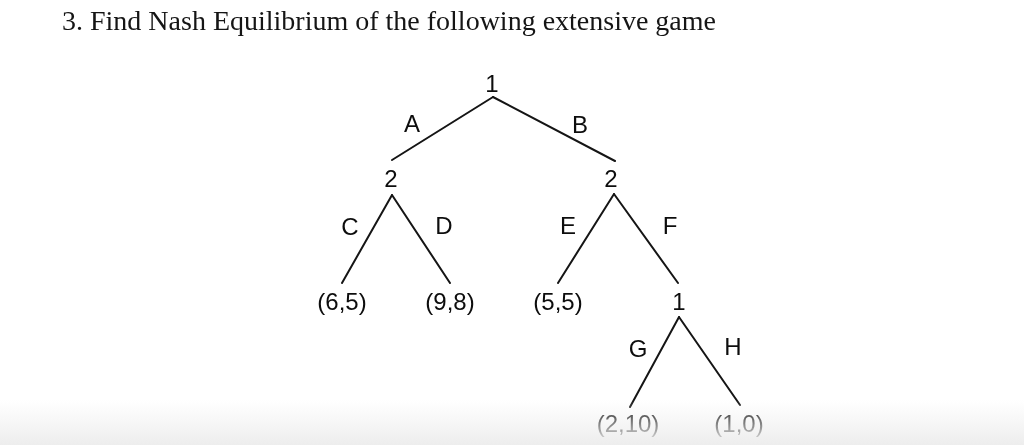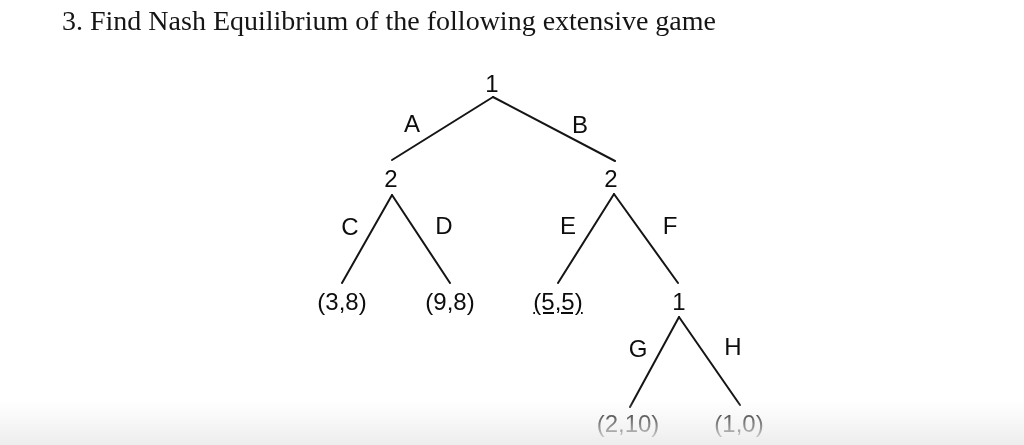--- a/index.html
+++ b/index.html
@@ -83,7 +83,7 @@
     <span class="tlabel" style="left:638px; top:349px;">G</span>
     <span class="tlabel" style="left:733px; top:347px;">H</span>
 
-    <span class="tlabel" style="left:342px; top:302px;">(3,8)</span>
+    <span class="tlabel" style="left:342px; top:302px;">(6,5)</span>
     <span class="tlabel" style="left:450px; top:302px;">(9,8)</span>
     <span class="tlabel" style="left:558px; top:302px;text-decoration:underline;">(5,5)</span>
     <span class="tlabel" style="left:628px; top:424px;">(2,10)</span>

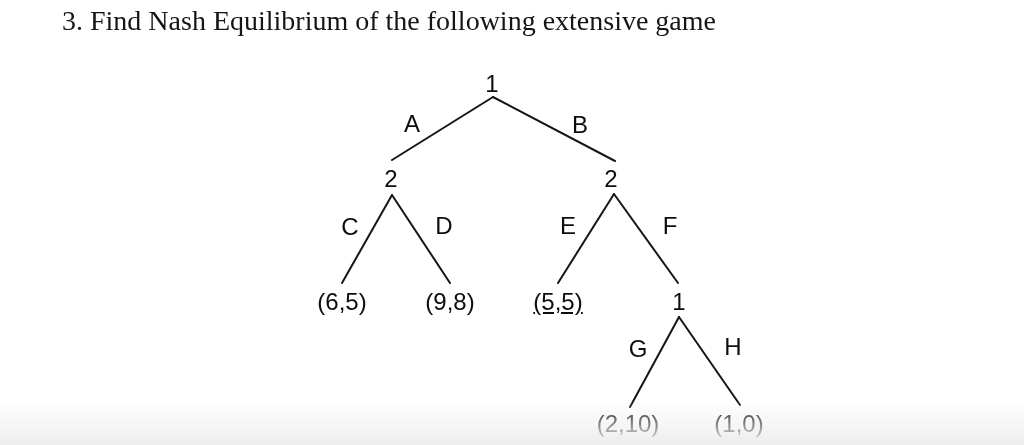--- a/index.html
+++ b/index.html
@@ -85,7 +85,7 @@
 
     <span class="tlabel" style="left:342px; top:302px;">(6,5)</span>
     <span class="tlabel" style="left:450px; top:302px;">(9,8)</span>
-    <span class="tlabel" style="left:558px; top:302px;text-decoration:underline;">(5,5)</span>
+    <span class="tlabel" style="left:558px; top:302px;">(5,5)</span>
     <span class="tlabel" style="left:628px; top:424px;">(2,10)</span>
     <span class="tlabel" style="left:739px; top:424px;">(1,0)</span>
   </div>

